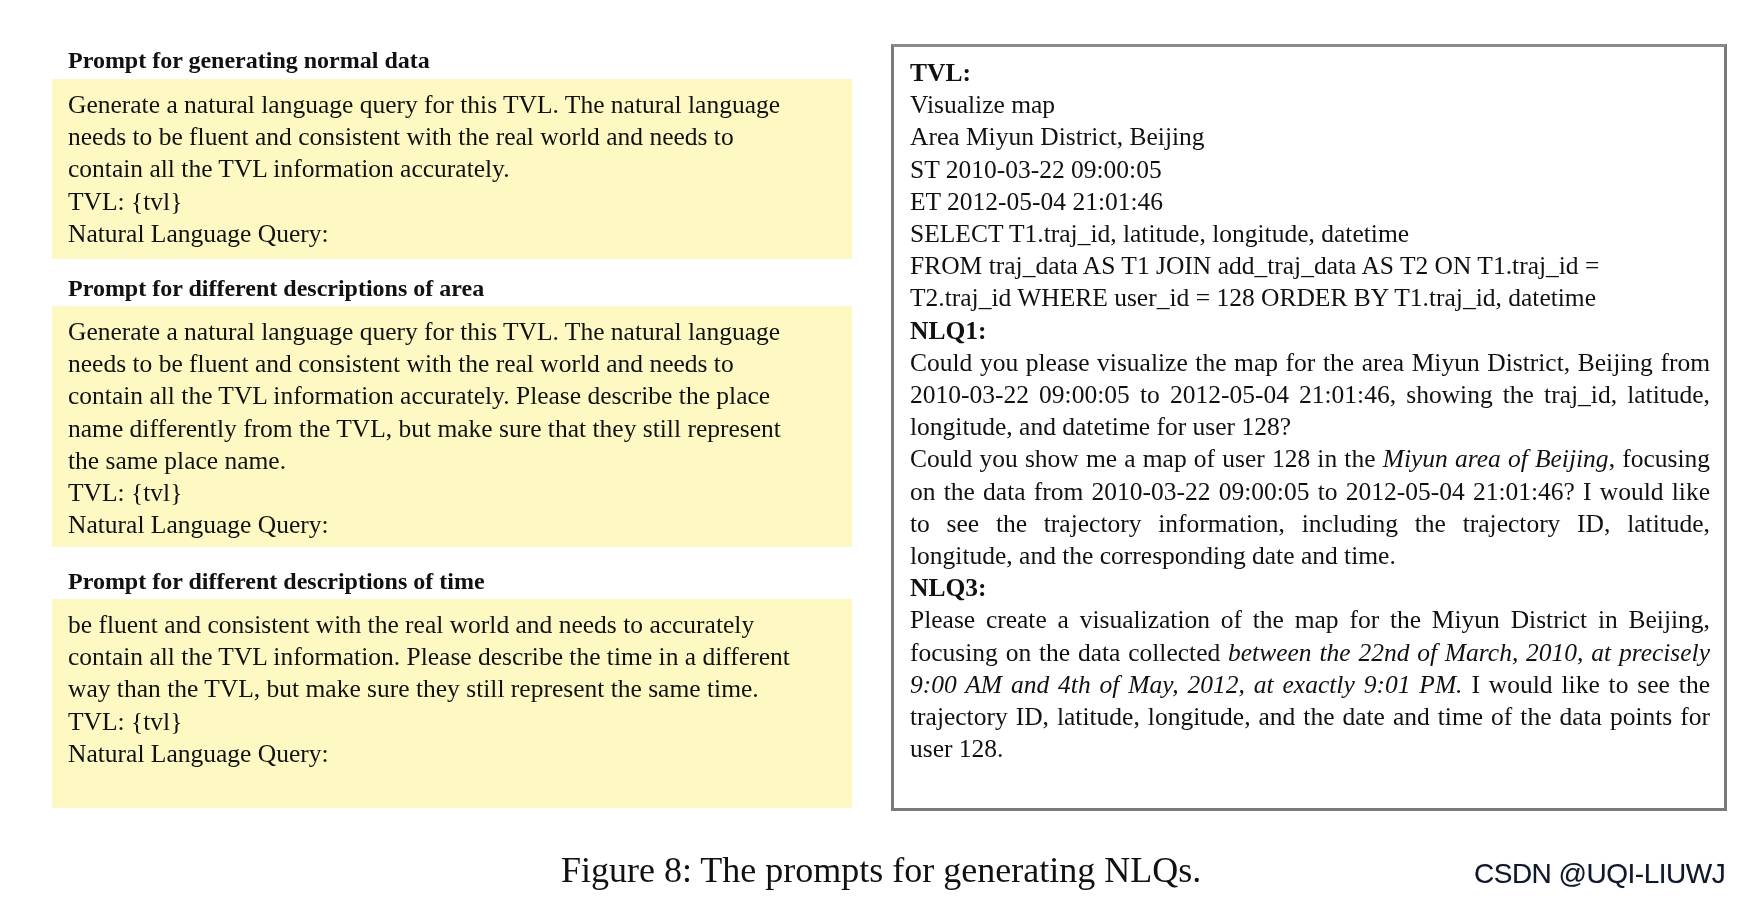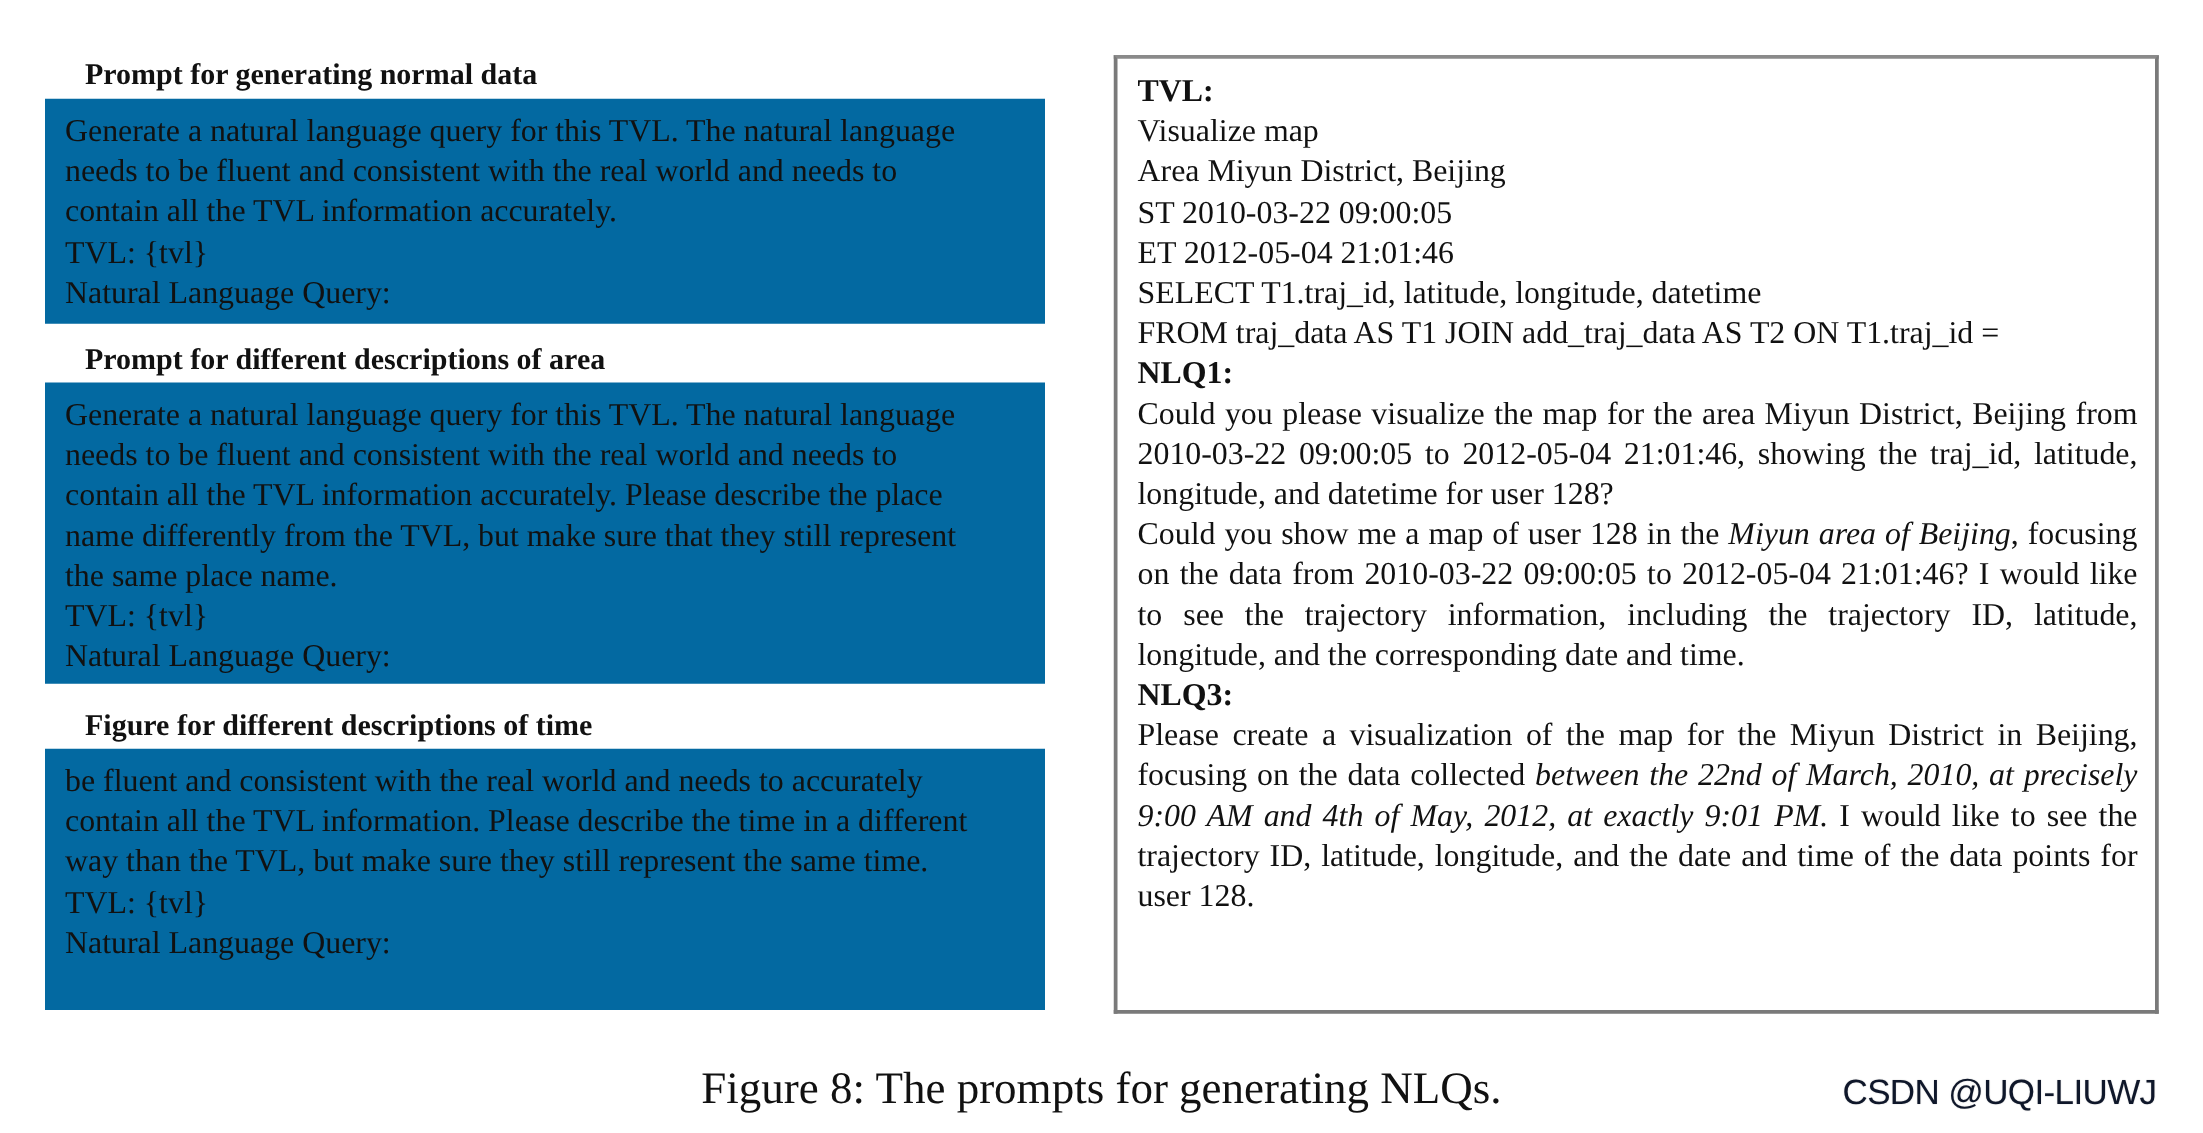--- a/index.html
+++ b/index.html
@@ -6,7 +6,7 @@
   body { width: 1762px; height: 906px; position: relative; overflow: hidden;
          font-family: "Liberation Serif", "DejaVu Serif", serif; color: #111; }
   .heading { position: absolute; left: 68px; font-weight: bold; font-size: 24px; line-height: 30px; white-space: nowrap; }
-  .panel { position: absolute; left: 36px; width: 800px; background: #0369a1; box-sizing: border-box;
+  .panel { position: absolute; left: 52px; width: 800px; background: #fef9c3; box-sizing: border-box;
            padding: 10px 16px; font-size: 25.5px; line-height: 32.2px; }
   .panel p { margin: 0; }
   .right-box { position: absolute; left: 891px; top: 44px; width: 836px; height: 767px; box-sizing: border-box;

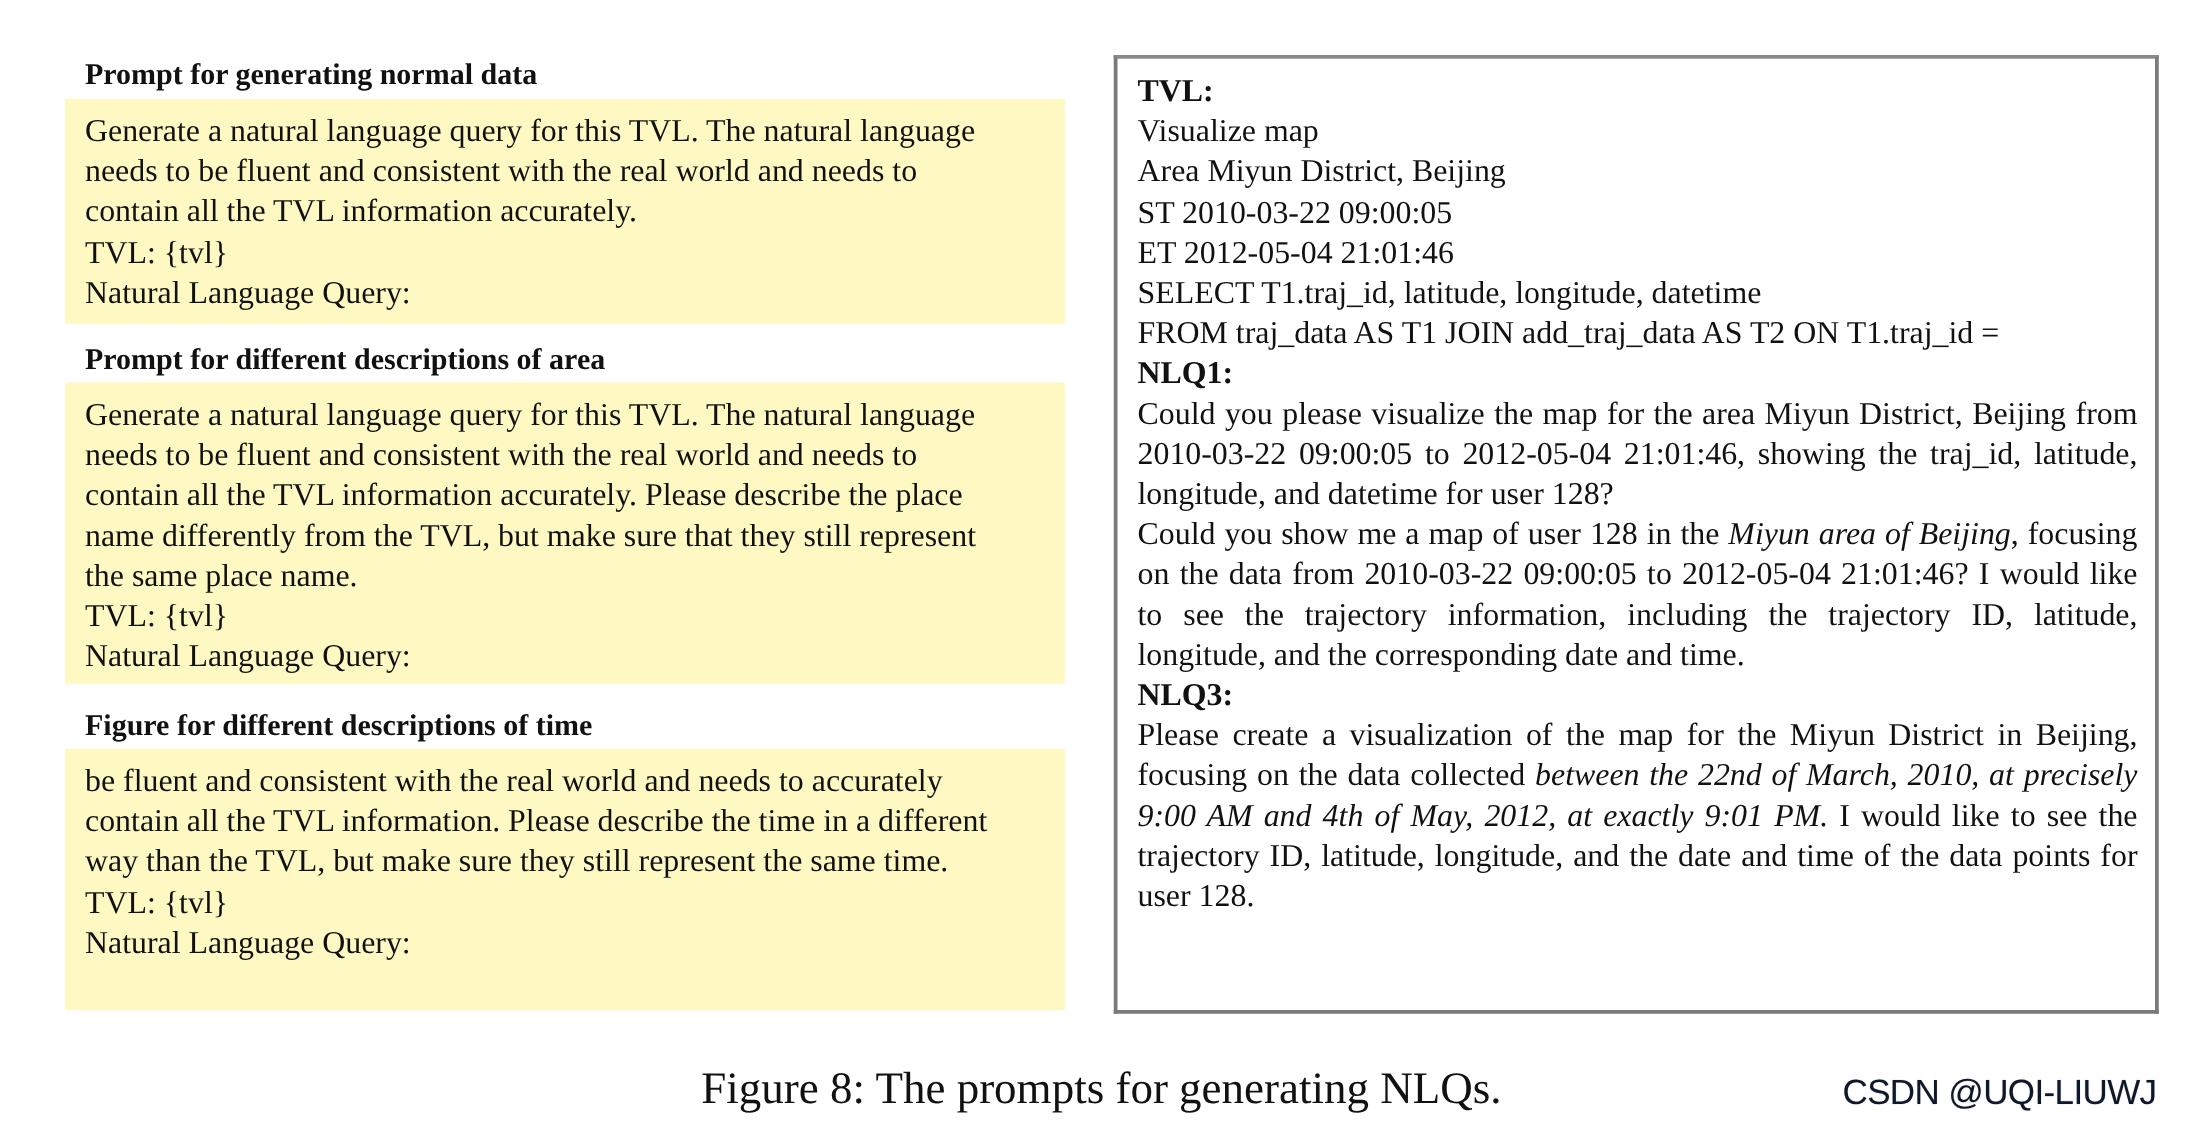--- a/index.html
+++ b/index.html
@@ -61,6 +61,7 @@
   <span class="line">ET 2012-05-04 21:01:46</span>
   <span class="line">SELECT T1.traj_id, latitude, longitude, datetime</span>
   <span class="line">FROM traj_data AS T1 JOIN add_traj_data AS T2 ON T1.traj_id =</span>
+  <span class="line">T2.traj_id WHERE user_id = 128 ORDER BY T1.traj_id, datetime</span>
 
   <span class="lbl">NLQ1:</span>
   <span class="para">Could you please visualize the map for the area Miyun District, Beijing from 2010-03-22 09:00:05 to 2012-05-04 21:01:46, showing the traj_id, latitude, longitude, and datetime for user 128?</span>

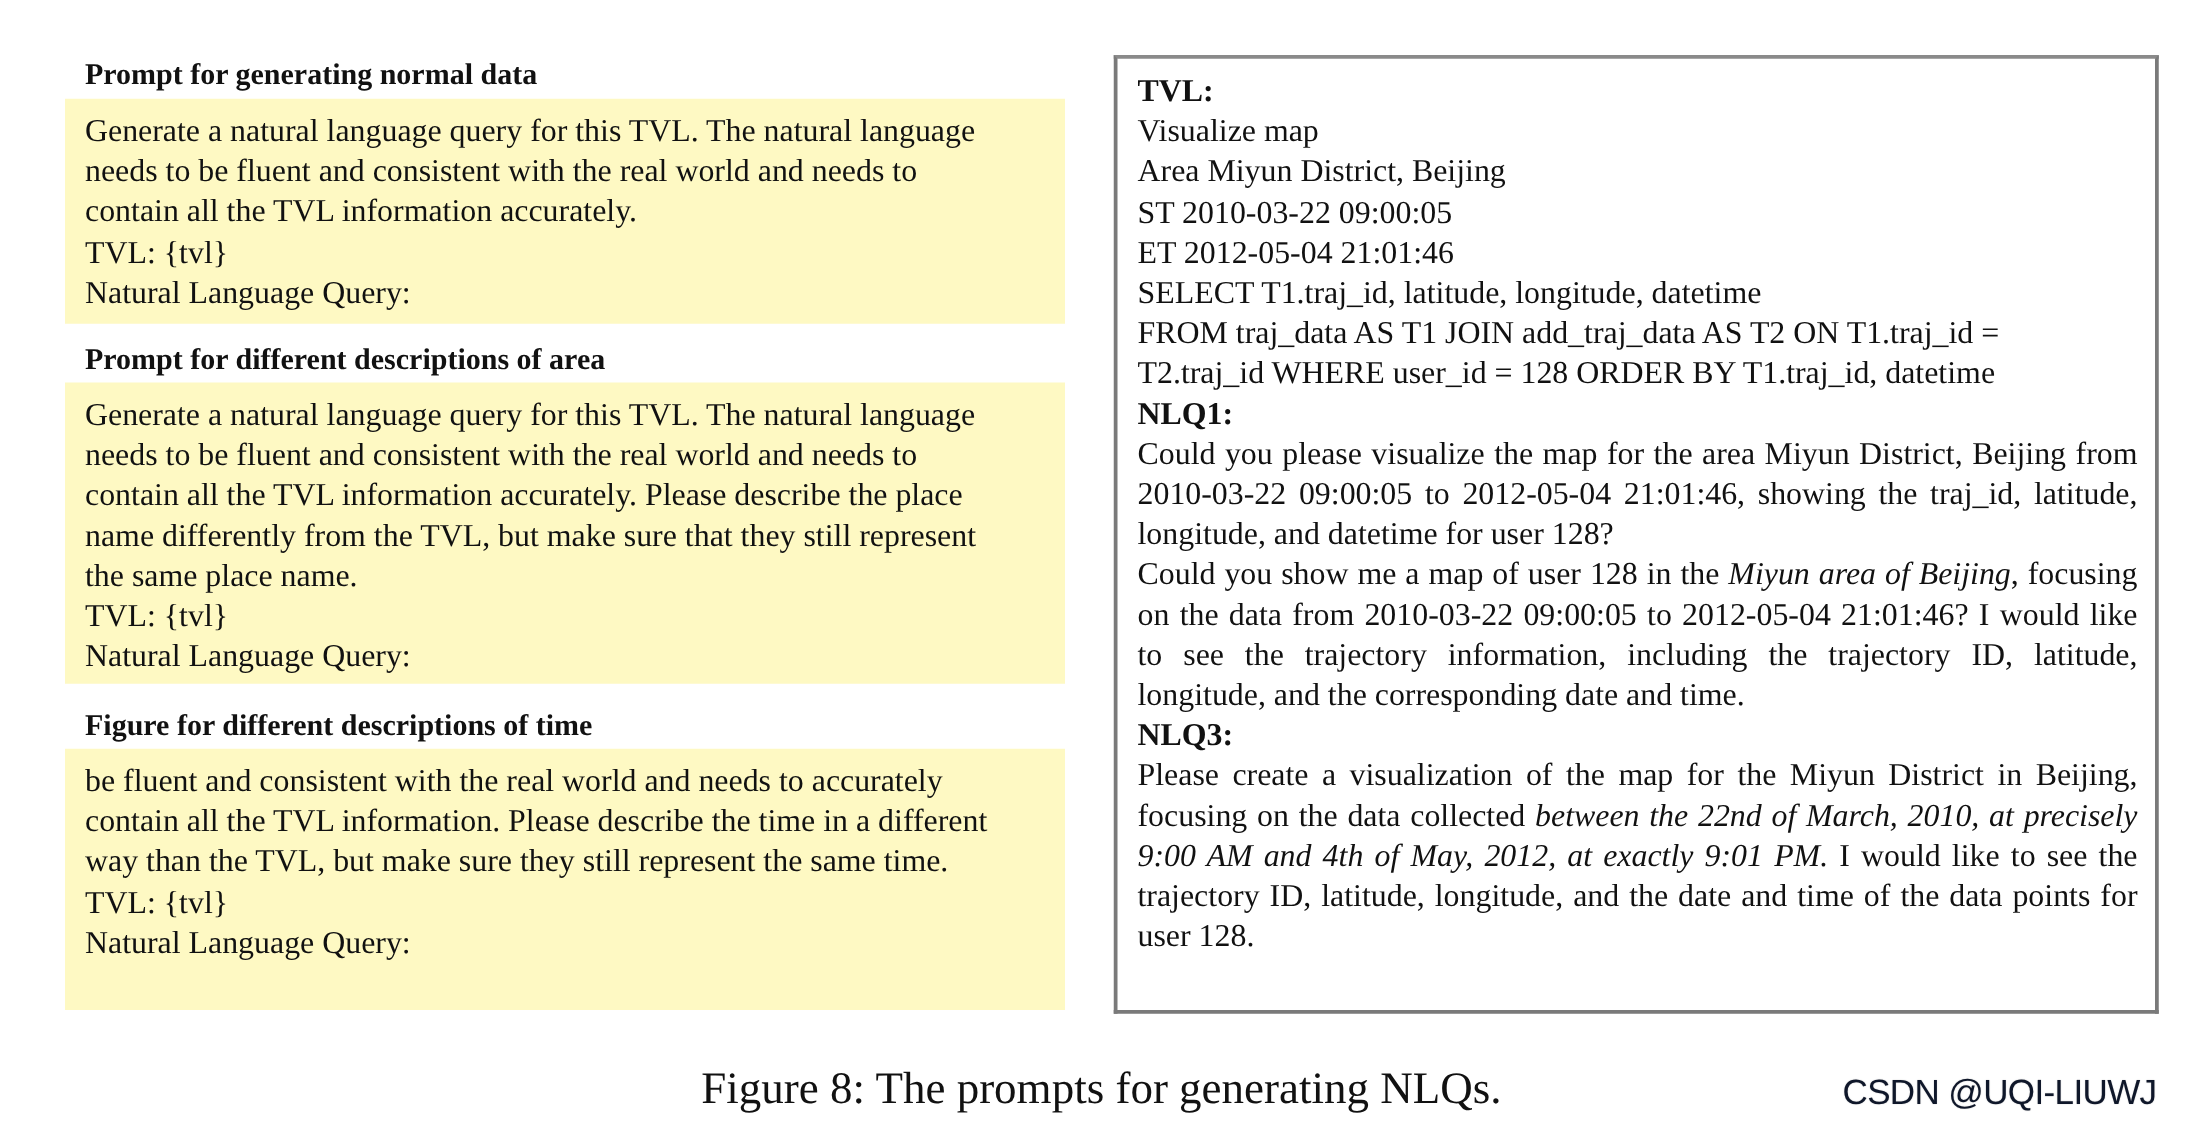--- a/index.html
+++ b/index.html
@@ -44,7 +44,7 @@
   <p>Natural Language Query:</p>
 </div>
 
-<div class="heading" style="top:566px;">Figure for different descriptions of time</div>
+<div class="heading" style="top:566px;">Prompt for different descriptions of time</div>
 <div class="panel" style="top:599px; height:209px;">
   <p>be fluent and consistent with the real world and needs to accurately</p>
   <p style="white-space:nowrap;">contain all the TVL information. Please describe the time in a different</p>

